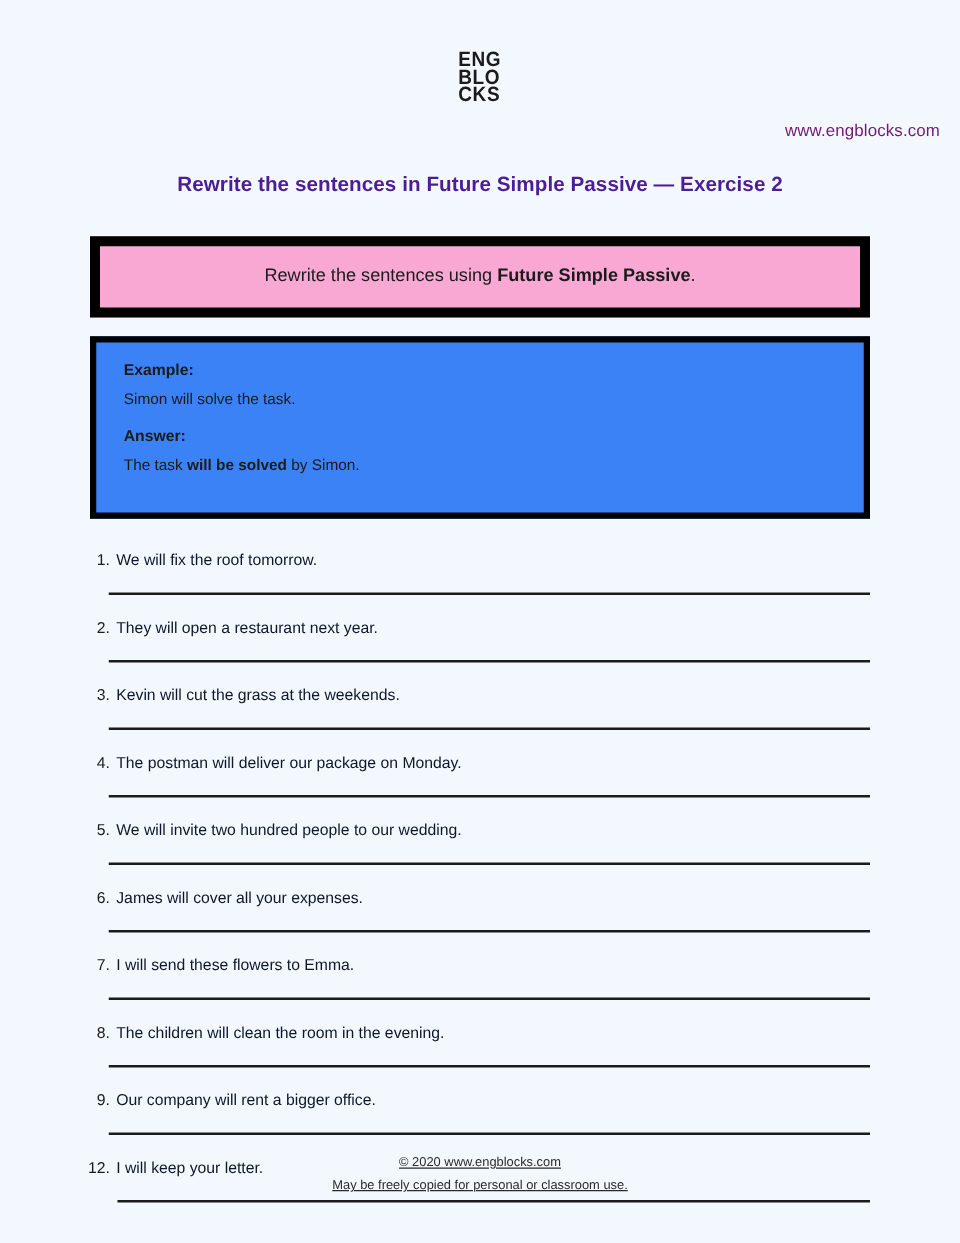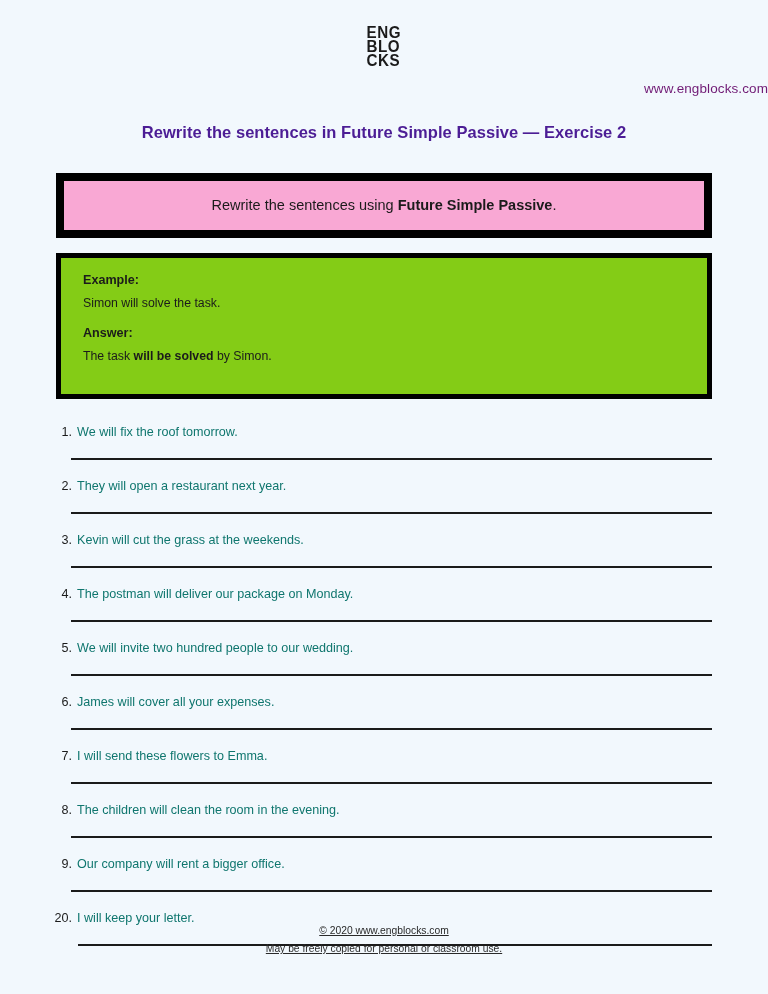--- a/index.html
+++ b/index.html
@@ -20,7 +20,7 @@
     width: 768px;
     height: 994px;
     box-sizing: border-box;
-    padding: 0;
+    padding: 16px;
   }
 
   

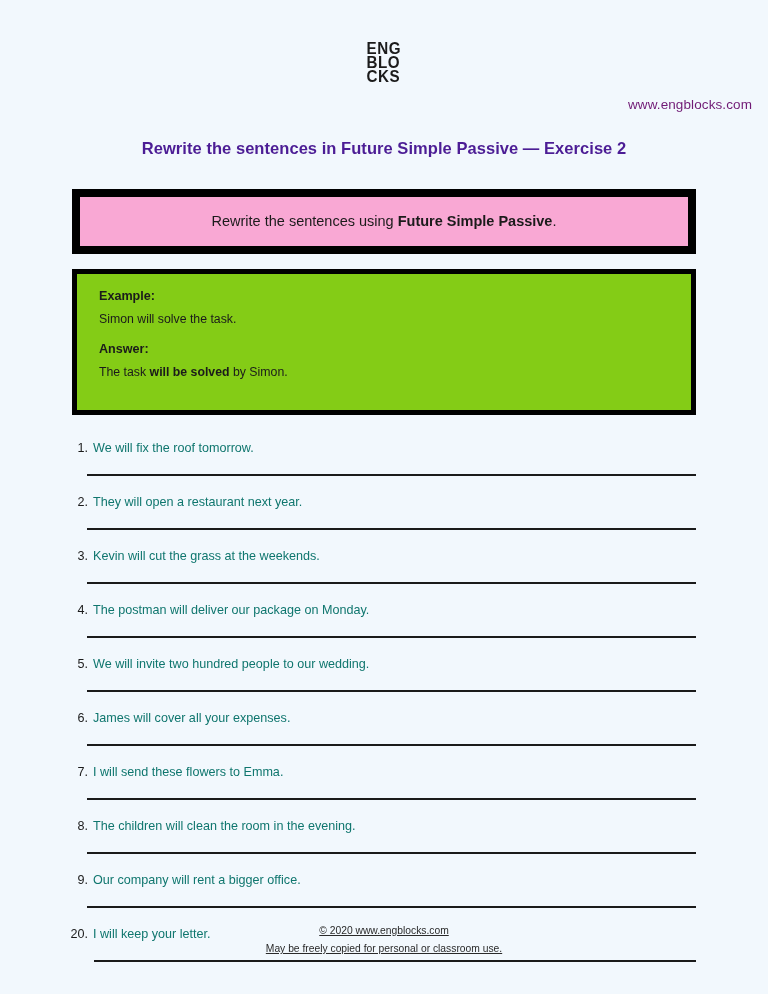--- a/index.html
+++ b/index.html
@@ -75,7 +75,7 @@
   .example-box {
     margin: 15px 56px 0 56px;
     border: 5px solid #000000;
-    background: #84cc16;
+    background: #3b82f6;
     box-sizing: border-box;
     padding: 15px 22px 18px 22px;
     font-size: 12.3px;

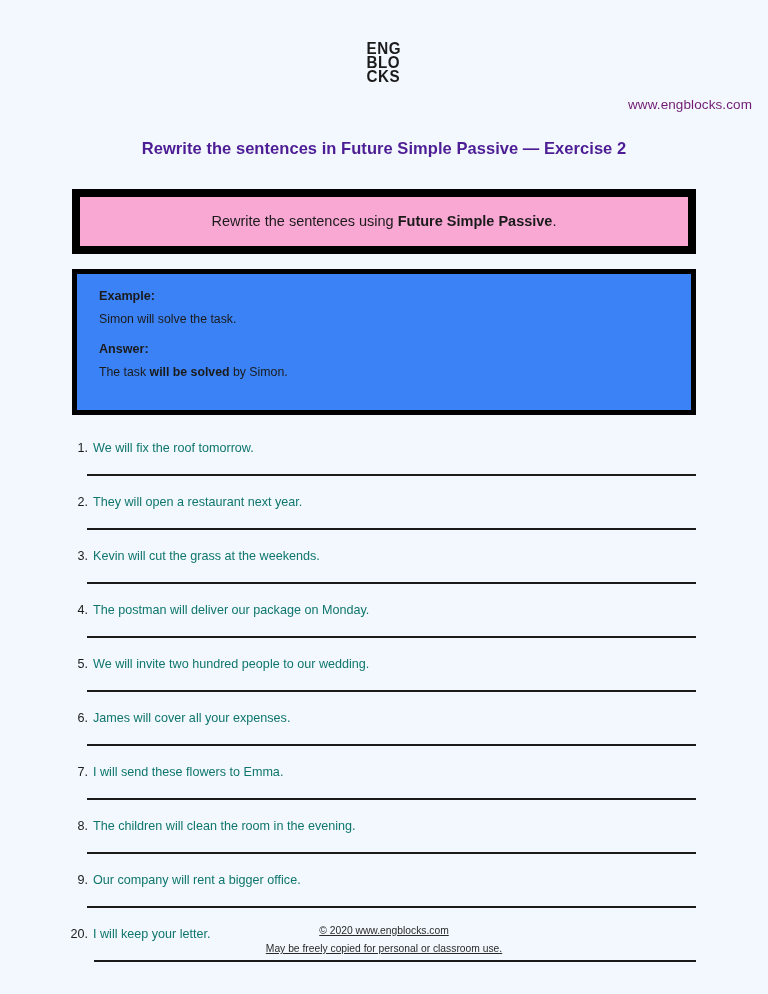--- a/index.html
+++ b/index.html
@@ -118,7 +118,7 @@
   .q-text {
     margin-left: 5px;
     font-size: 12.6px;
-    color: #0f766e;
+    color: #0f172a;
   }
   .answer-line {
     height: 2px;

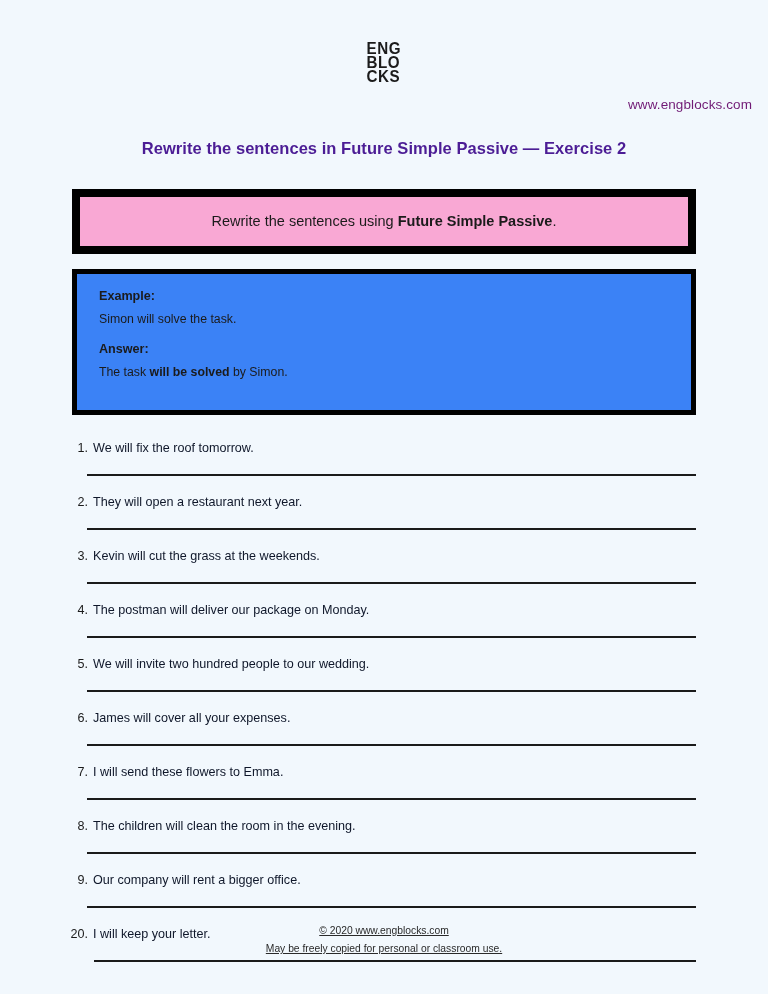--- a/index.html
+++ b/index.html
@@ -236,7 +236,7 @@
       </li>
       <li class="exercise-item">
         <div class="q-row">
-          <span class="q-num">20.</span>
+          <span class="q-num">12.</span>
           <span class="q-text">I will keep your letter.</span>
         </div>
         <div class="answer-line indent-wide"></div>

